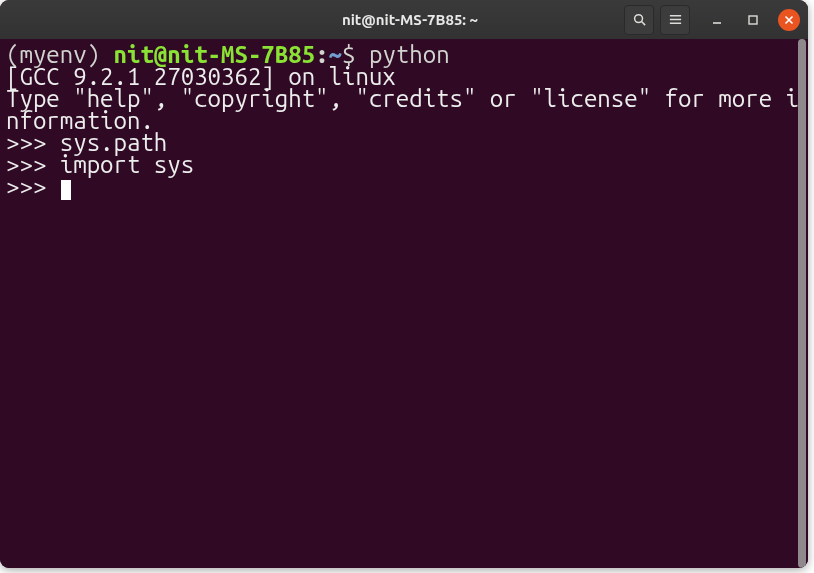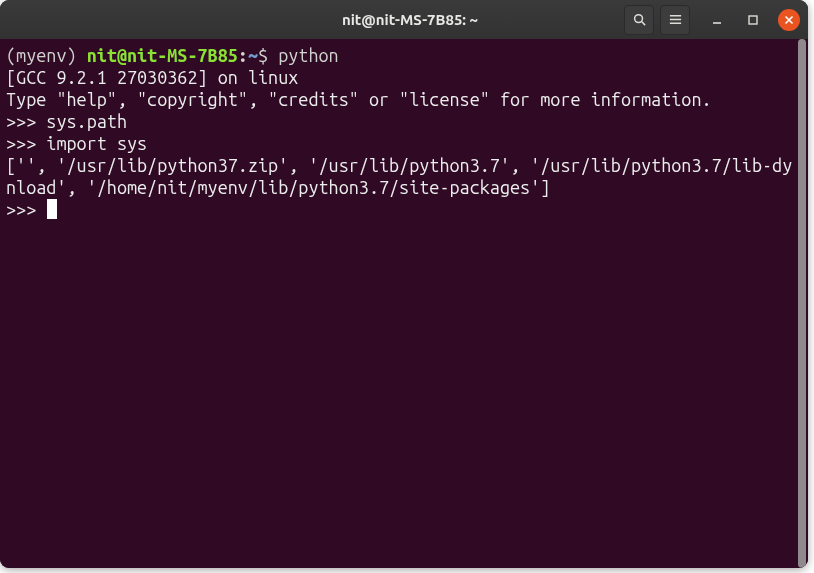--- a/index.html
+++ b/index.html
@@ -99,7 +99,7 @@
     bottom: 0;
     background: #300a24;
     color: #eceeed;
-    font-size: 18px;
+    font-size: 24px;
     line-height: 22px;
     padding: 5px 6px;
     box-sizing: border-box;

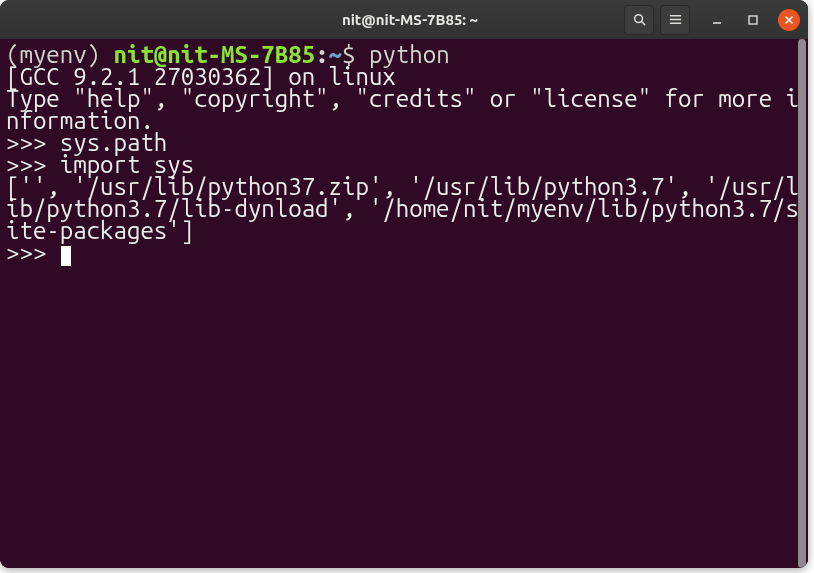--- a/index.html
+++ b/index.html
@@ -200,7 +200,6 @@
     <div class="line">Type "help", "copyright", "credits" or "license" for more information.</div>
     <div class="line"><span>&gt;&gt;&gt; </span><span>sys.path</span></div>
     <div class="line"><span>&gt;&gt;&gt; </span><span>import sys</span></div>
-    <div class="line">['', '/usr/lib/python37.zip', '/usr/lib/python3.7', '/usr/lib/python3.7/lib-dynload', '/home/nit/myenv/lib/python3.7/site-packages']</div>
     <div class="line"><span>&gt;&gt;&gt; </span><span class="cursor"></span></div>
   </div>
 

